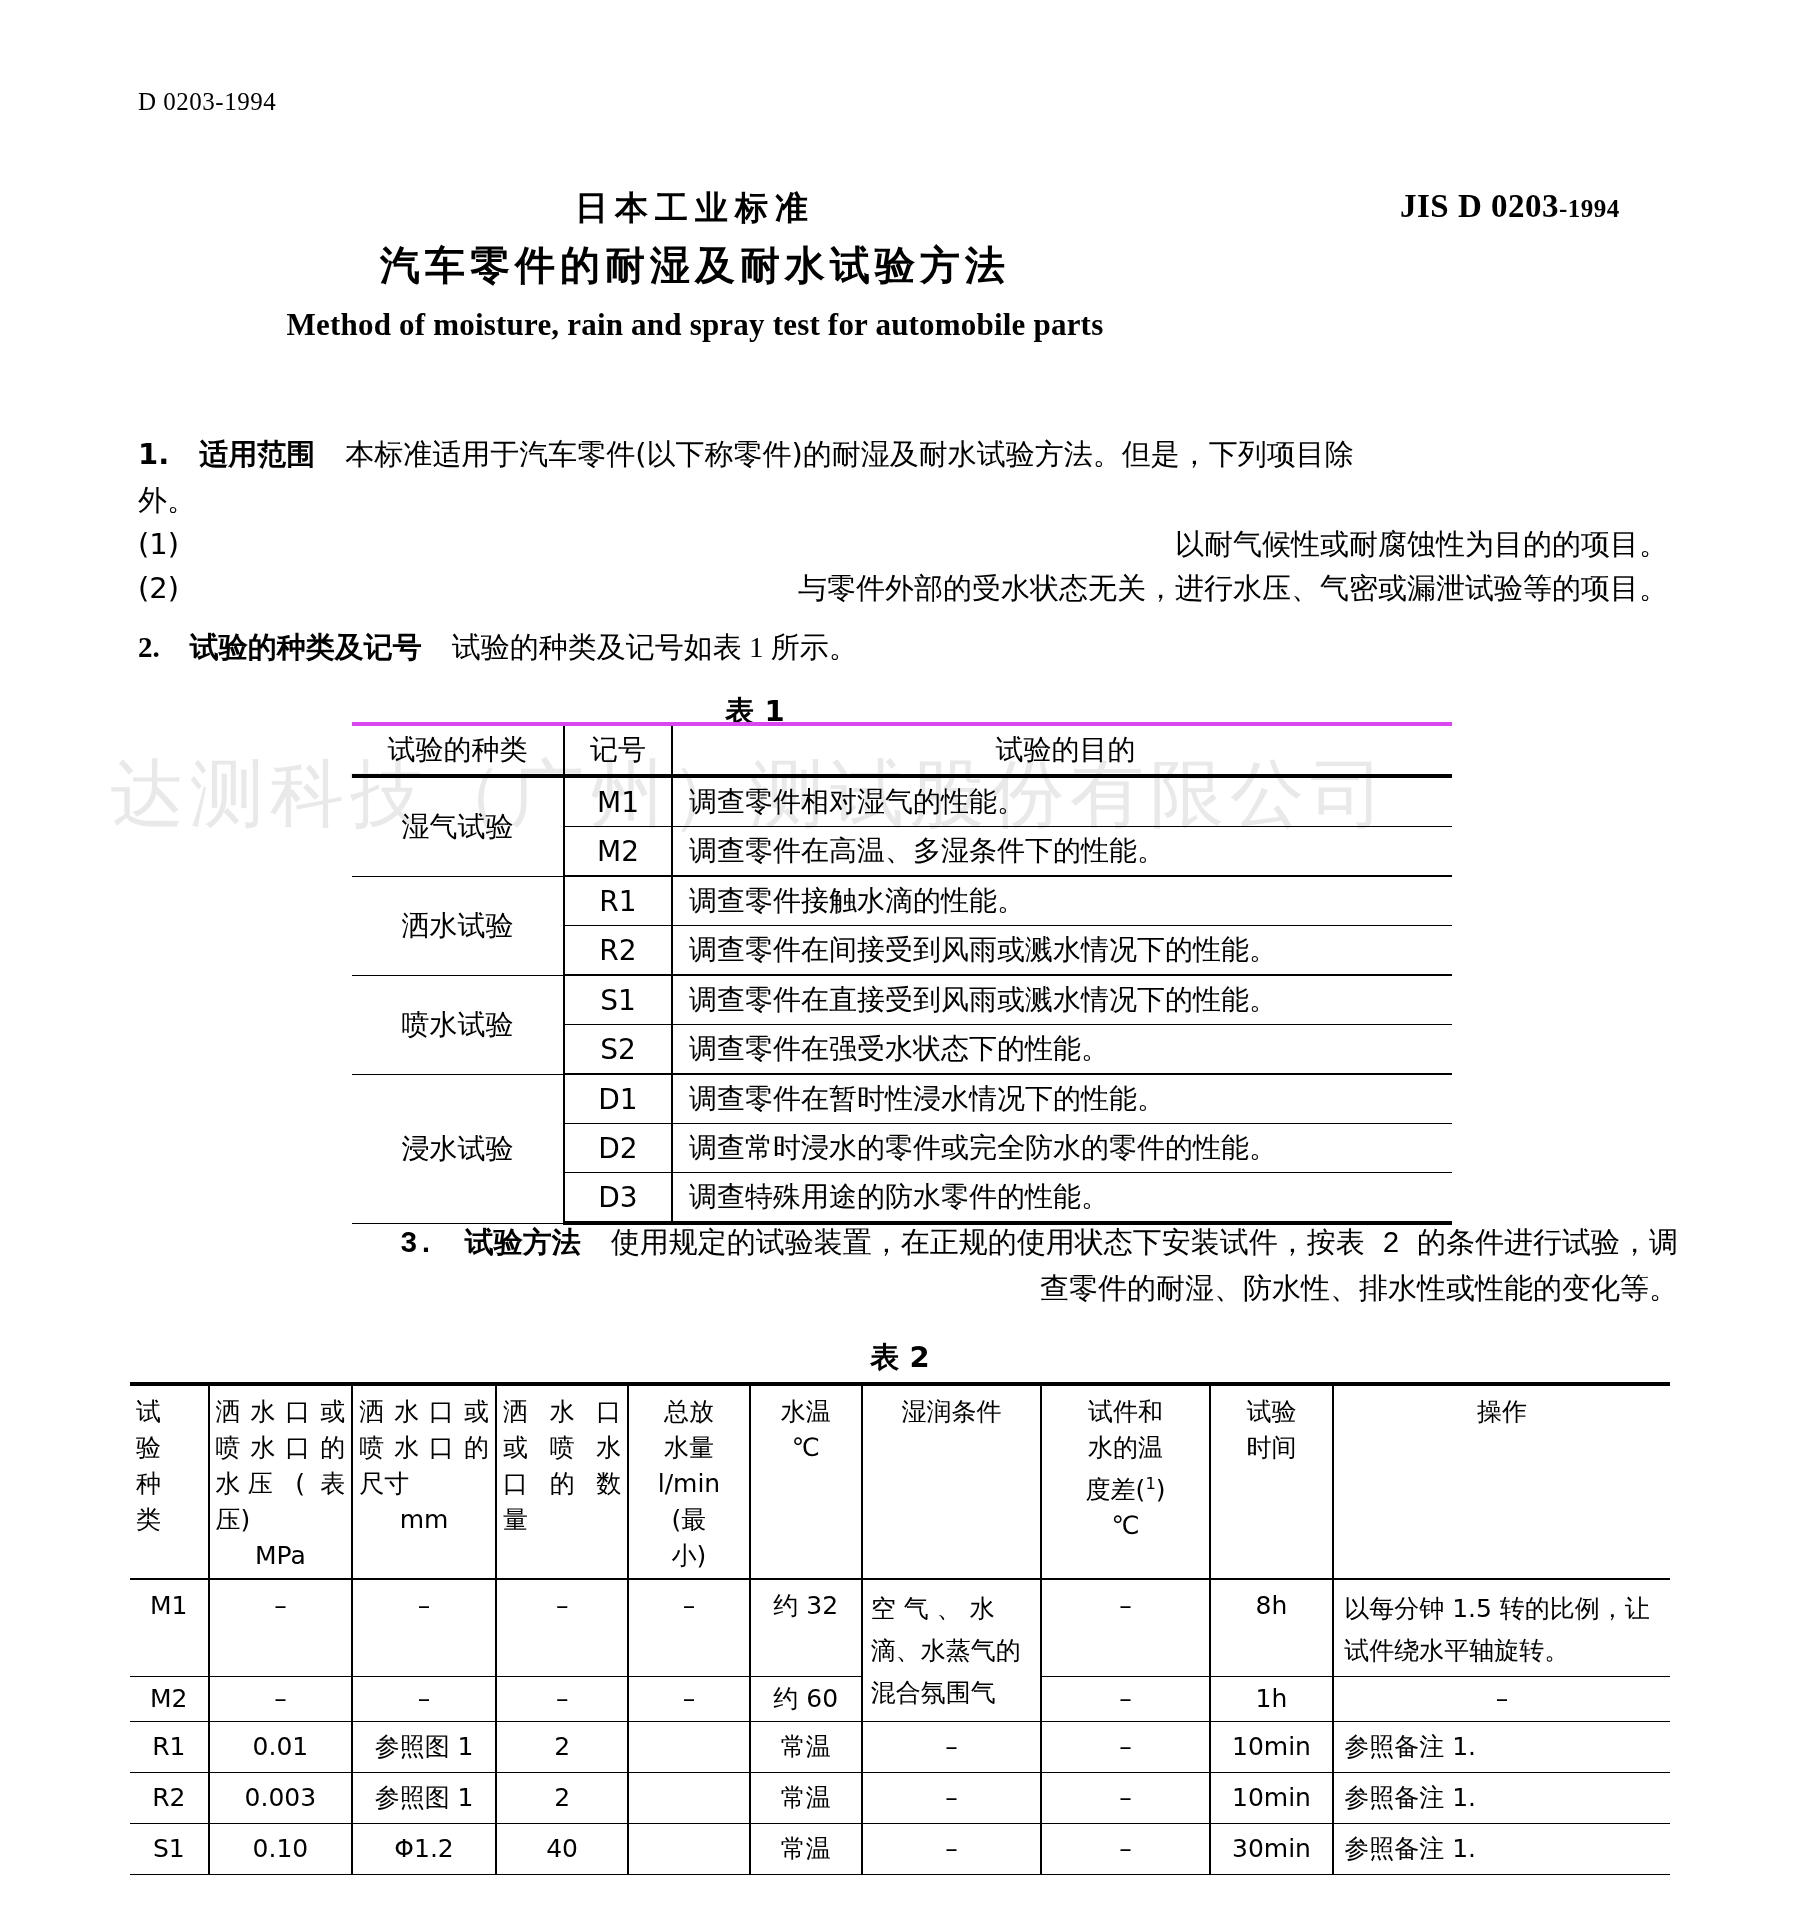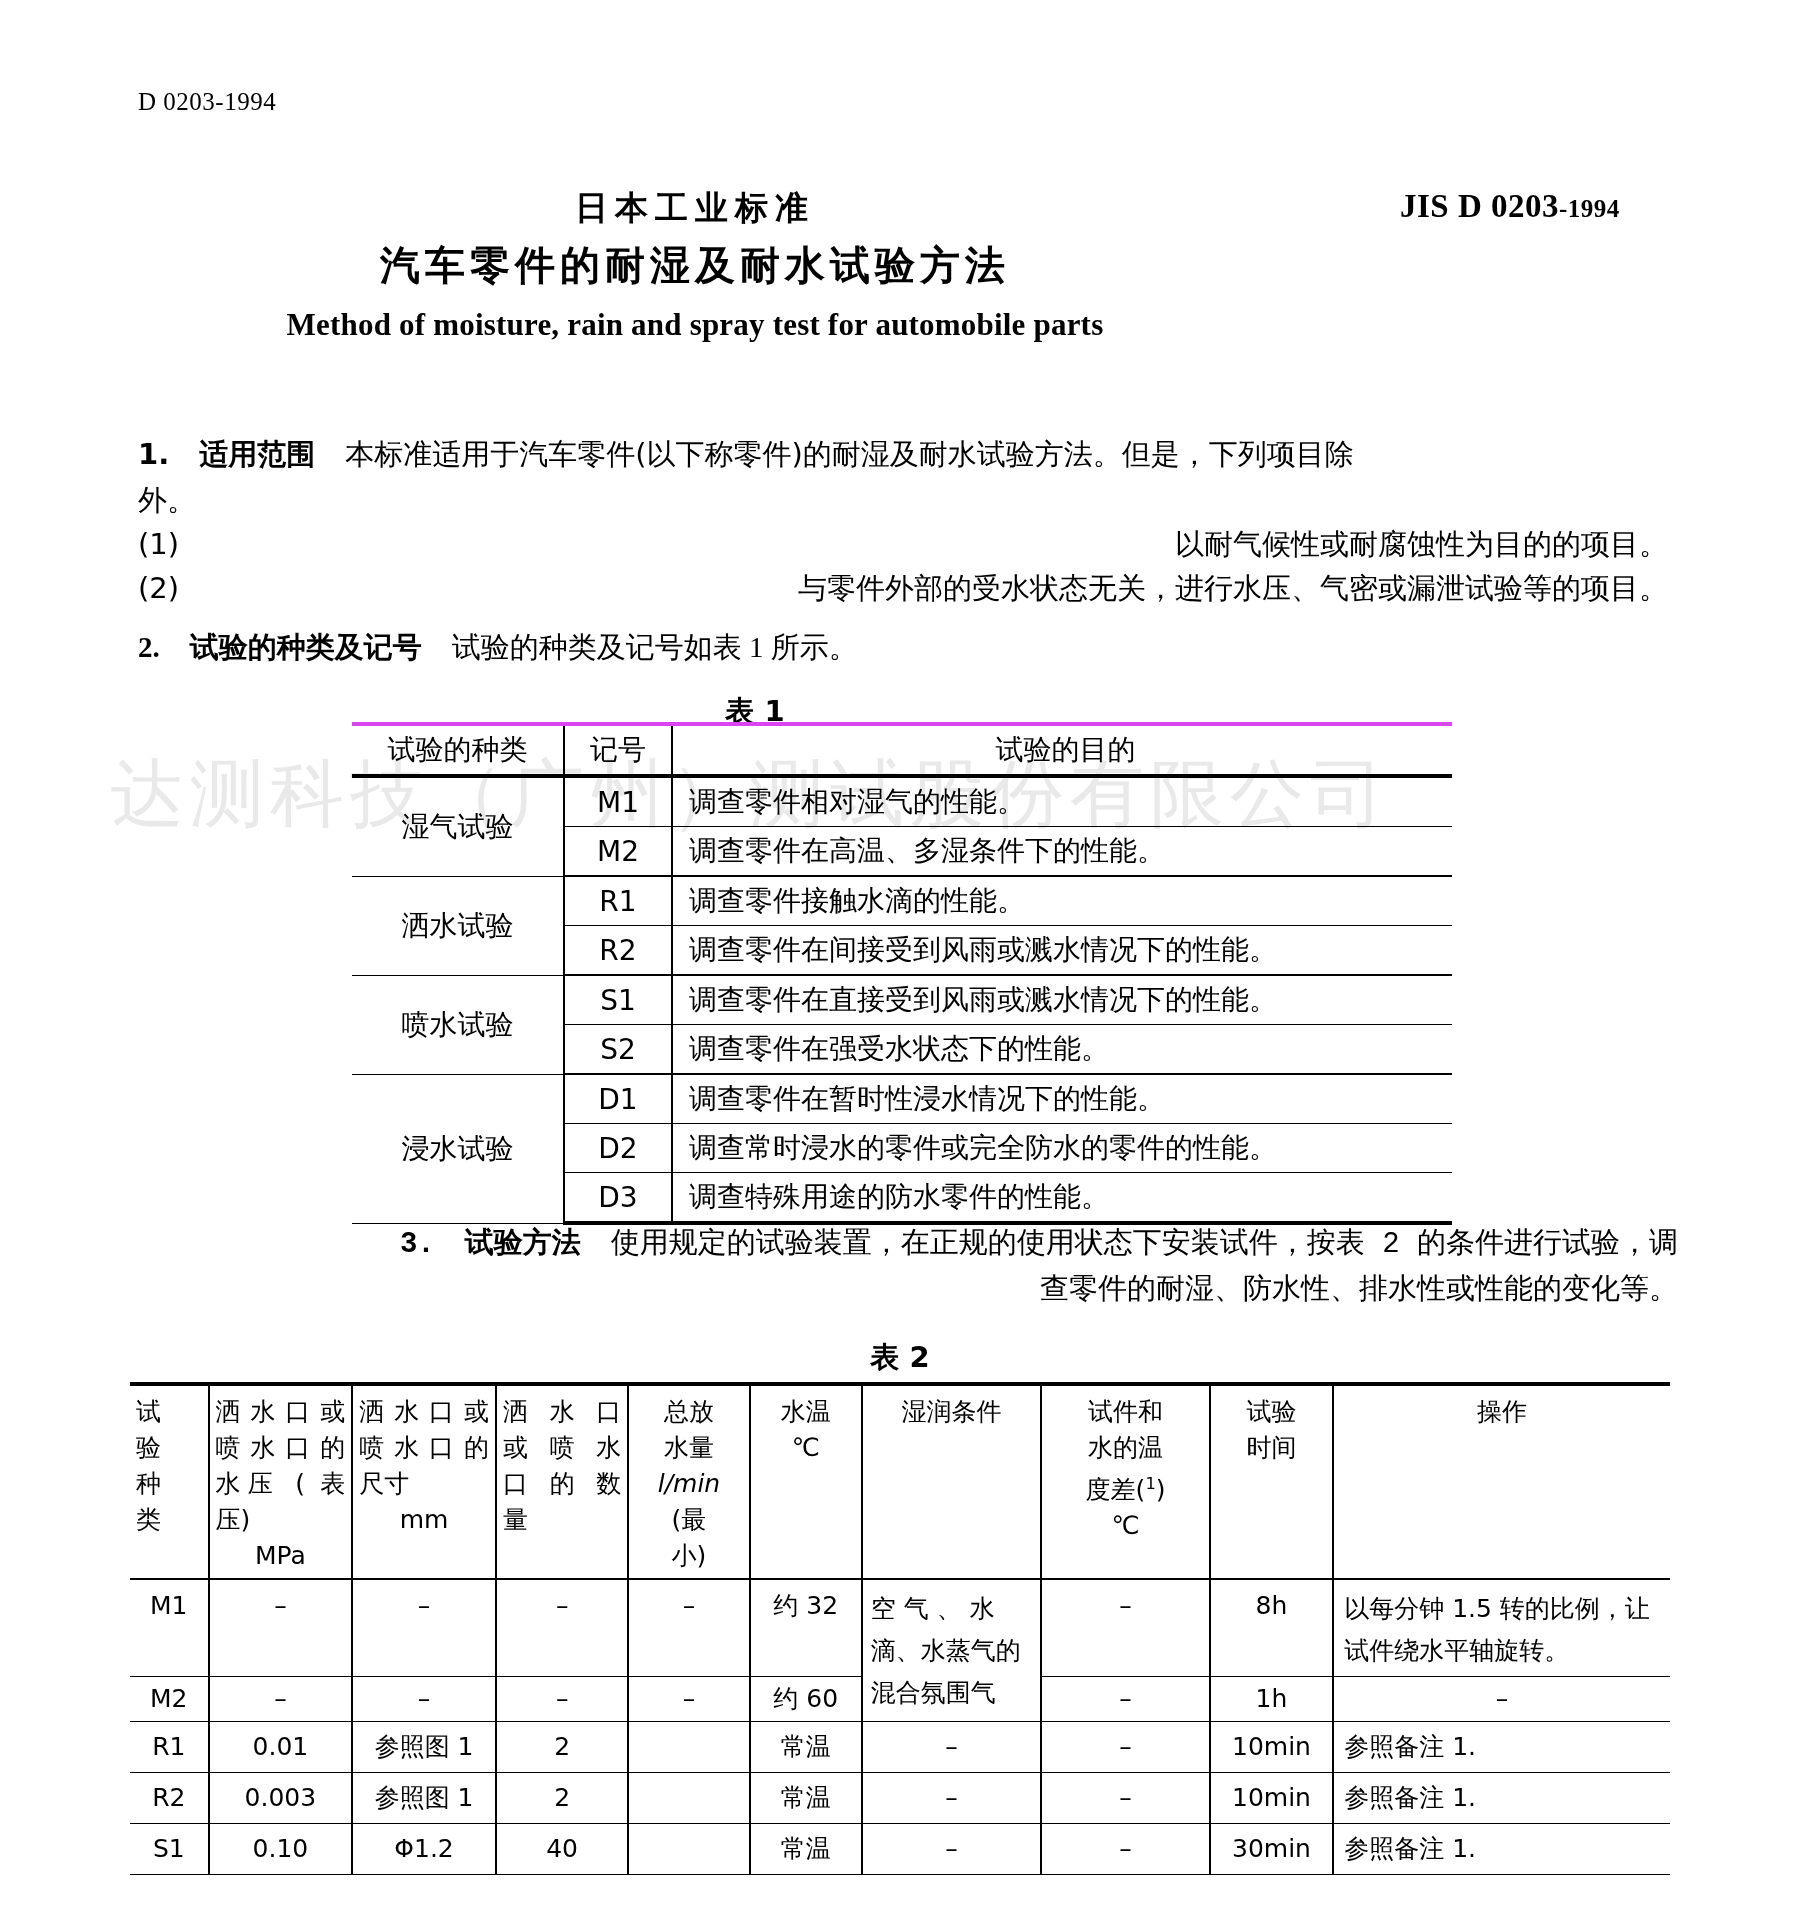--- a/index.html
+++ b/index.html
@@ -365,7 +365,7 @@
           <td class="w-flow ctr">
             <span class="h-just" style="text-align:center;text-align-last:center;">总放</span>
             <span class="h-just" style="text-align:center;text-align-last:center;">水量</span>
-            <span class="h-just" style="text-align:center;text-align-last:center;font-style:italic;">l/min</span>
+            <span class="h-just" style="text-align:center;text-align-last:center;">l/min</span>
             <span class="h-just" style="text-align:center;text-align-last:center;">(最</span>
             <span class="h-just" style="text-align:center;text-align-last:center;">小)</span>
           </td>

